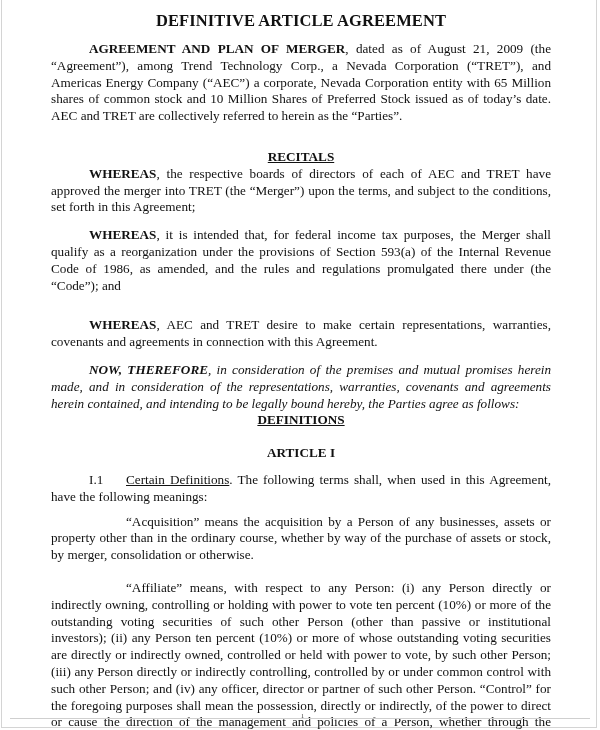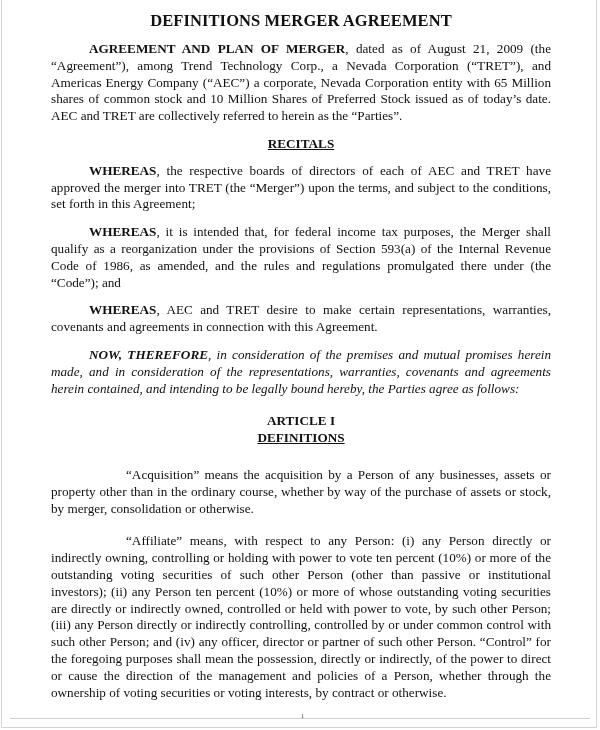--- a/index.html
+++ b/index.html
@@ -29,7 +29,7 @@
 <div class="frame"></div>
 
 <div class="page">
-  <div class="title">DEFINITIONS MERGER AGREEMENT</div>
+  <div class="title">DEFINITIVE ARTICLE AGREEMENT</div>
 
   <p class="ind1" style="margin-top:6px;"><b>AGREEMENT AND PLAN OF MERGER</b><span>, dated as of August 21, 2009 (the “Agreement”), among Trend Technology Corp., a Nevada Corporation (“TRET”), and Americas Energy Company (“AEC”) a  corporate,  Nevada Corporation entity with  65 Million shares of common stock and 10 Million Shares of Preferred Stock issued as of today’s date.  AEC and TRET are collectively referred to herein as the “Parties”.</span></p>
 

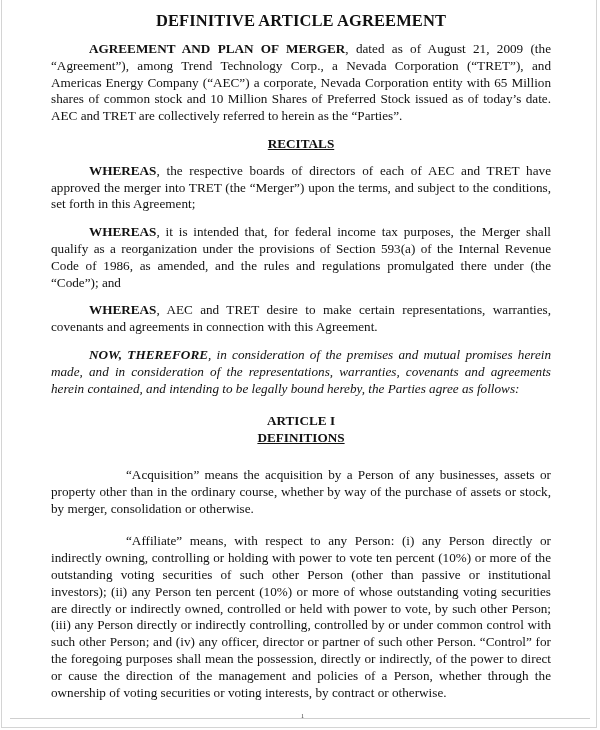--- a/index.html
+++ b/index.html
@@ -33,7 +33,7 @@
 
   <p class="ind1" style="margin-top:6px;"><b>AGREEMENT AND PLAN OF MERGER</b><span>, dated as of August 21, 2009 (the “Agreement”), among Trend Technology Corp., a Nevada Corporation (“TRET”), and Americas Energy Company (“AEC”) a  corporate,  Nevada Corporation entity with  65 Million shares of common stock and 10 Million Shares of Preferred Stock issued as of today’s date.  AEC and TRET are collectively referred to herein as the “Parties”.</span></p>
 
-  <div class="heading u" style="margin-top:11px;">RECITALS</div>
+  <div class="heading u" style="margin-top:24px;">RECITALS</div>
 
   <p class="ind1" style="margin-top:10px;"><b>WHEREAS</b><span>, the respective boards of directors of each of AEC and TRET have approved the merger into TRET (the “Merger”) upon the terms, and subject to the conditions, set forth in this Agreement;</span></p>
 

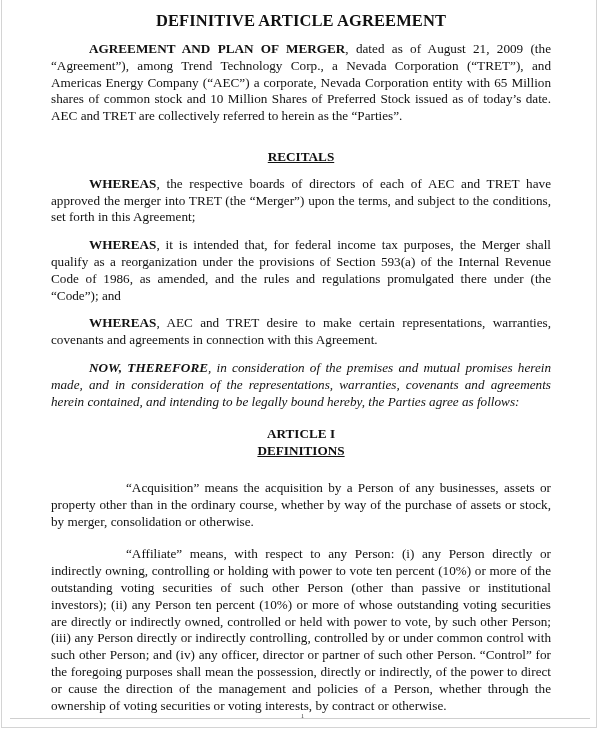--- a/index.html
+++ b/index.html
@@ -35,7 +35,7 @@
 
   <div class="heading u" style="margin-top:24px;">RECITALS</div>
 
-  <p class="ind1" style="margin-top:10px;"><b>WHEREAS</b><span>, the respective boards of directors of each of AEC and TRET have approved the merger into TRET (the “Merger”) upon the terms, and subject to the conditions, set forth in this Agreement;</span></p>
+  <p class="ind1" style=""><b>WHEREAS</b><span>, the respective boards of directors of each of AEC and TRET have approved the merger into TRET (the “Merger”) upon the terms, and subject to the conditions, set forth in this Agreement;</span></p>
 
   <p class="ind1" style="margin-top:11px;"><b>WHEREAS</b><span>, it is intended that, for federal income tax purposes, the Merger shall qualify as a reorganization under the provisions of Section 593(a) of the Internal Revenue Code of 1986, as amended, and the rules and regulations promulgated there under (the “Code”); and</span></p>
 

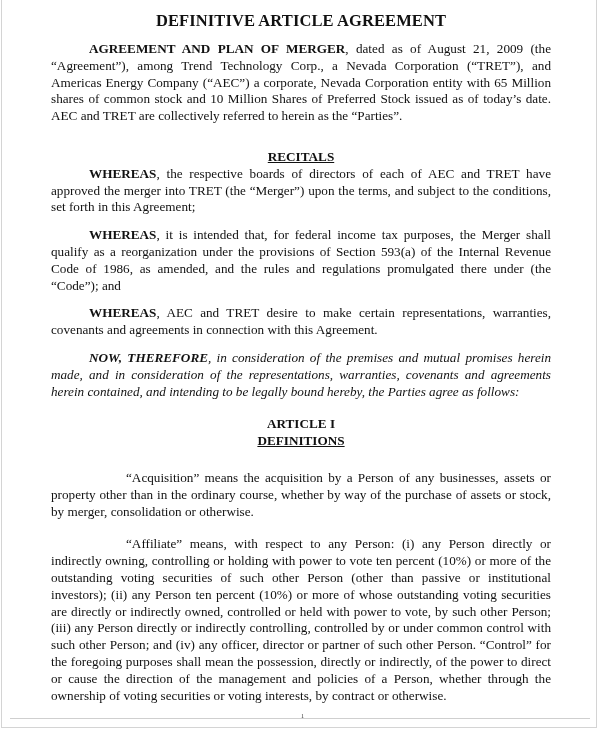--- a/index.html
+++ b/index.html
@@ -39,7 +39,7 @@
 
   <p class="ind1" style="margin-top:11px;"><b>WHEREAS</b><span>, it is intended that, for federal income tax purposes, the Merger shall qualify as a reorganization under the provisions of Section 593(a) of the Internal Revenue Code of 1986, as amended, and the rules and regulations promulgated there under (the “Code”); and</span></p>
 
-  <p class="ind1" style="margin-top:11px;"><b>WHEREAS</b><span>, AEC and TRET desire to make certain representations, warranties, covenants and agreements in connection with this Agreement.</span></p>
+  <p class="ind1" style="margin-top:23px;"><b>WHEREAS</b><span>, AEC and TRET desire to make certain representations, warranties, covenants and agreements in connection with this Agreement.</span></p>
 
   <p class="ind1" style="margin-top:11px;font-style:italic;"><b>NOW, THEREFORE</b><span>, in consideration of the premises and mutual promises herein made, and in consideration of the representations, warranties, covenants and agreements herein contained, and intending to be legally bound hereby, the Parties agree as follows:</span></p>
 

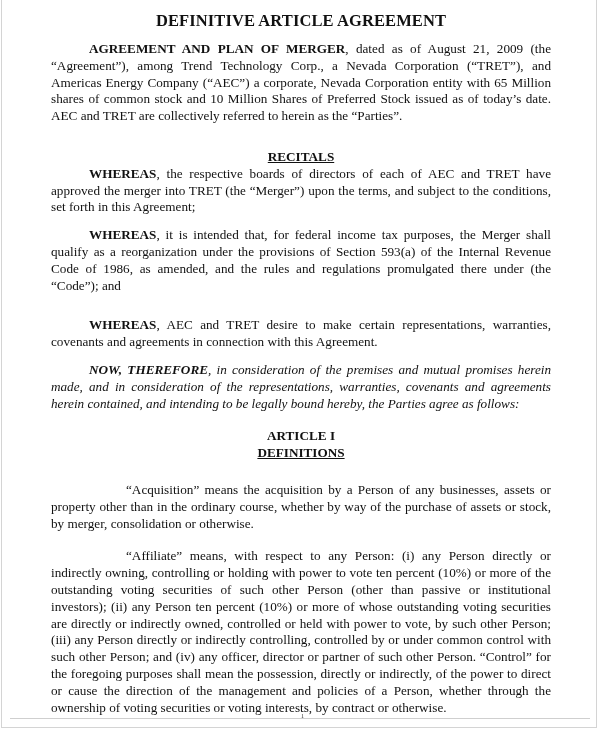--- a/index.html
+++ b/index.html
@@ -43,8 +43,8 @@
 
   <p class="ind1" style="margin-top:11px;font-style:italic;"><b>NOW, THEREFORE</b><span>, in consideration of the premises and mutual promises herein made, and in consideration of the representations, warranties, covenants and agreements herein contained, and intending to be legally bound hereby, the Parties agree as follows:</span></p>
 
+  <div class="heading u">DEFINITIONS</div>
   <div class="heading" style="margin-top:16px;">ARTICLE I</div>
-  <div class="heading u">DEFINITIONS</div>
 
 
   <p class="ind2" style="margin-top:20px;">“Acquisition” means the acquisition by a Person of any businesses, assets or property other than in the ordinary course, whether by way of the purchase of assets or stock, by merger, consolidation or otherwise.</p>

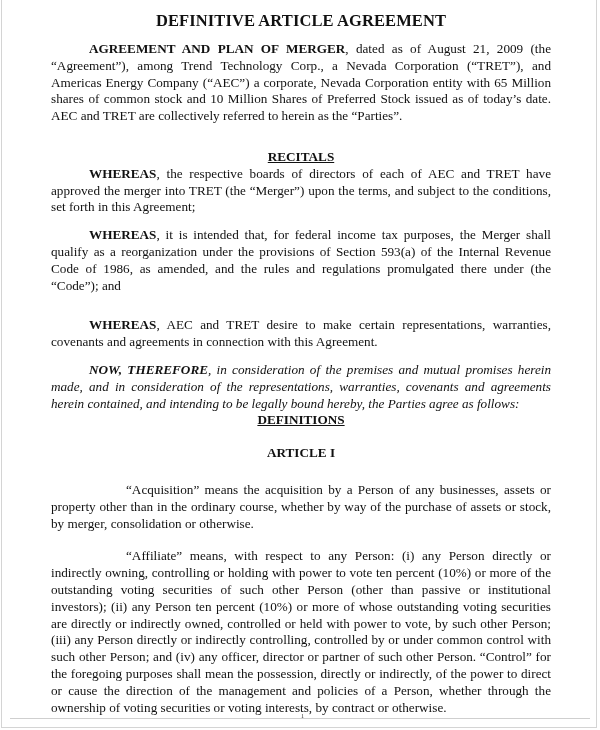--- a/index.html
+++ b/index.html
@@ -46,6 +46,7 @@
   <div class="heading u">DEFINITIONS</div>
   <div class="heading" style="margin-top:16px;">ARTICLE I</div>
 
+  <p class="ind1" style="margin-top:10px;"><span style="display:inline-block; width:37px; text-indent:0;">I.1</span><span class="u">Certain Definitions</span><span>.  The following terms shall, when used in this Agreement, have the following meanings:</span></p>
 
   <p class="ind2" style="margin-top:20px;">“Acquisition” means the acquisition by a Person of any businesses, assets or property other than in the ordinary course, whether by way of the purchase of assets or stock, by merger, consolidation or otherwise.</p>
 

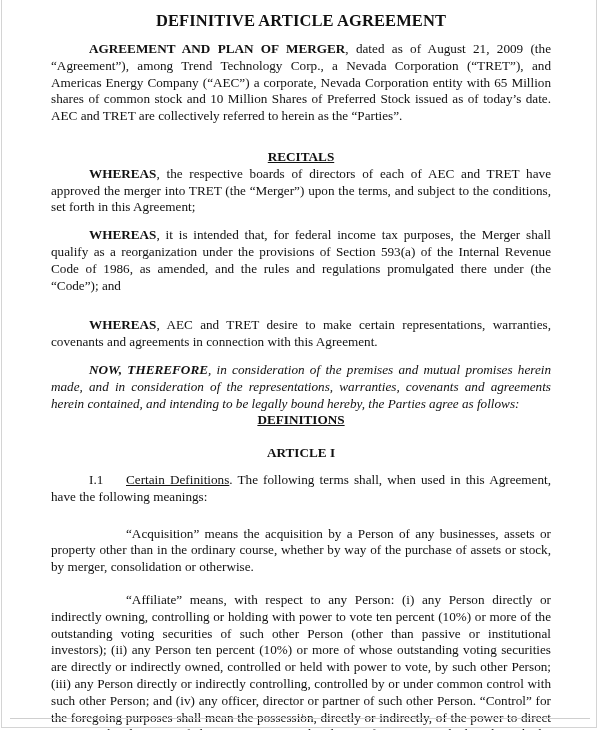--- a/index.html
+++ b/index.html
@@ -48,7 +48,7 @@
 
   <p class="ind1" style="margin-top:10px;"><span style="display:inline-block; width:37px; text-indent:0;">I.1</span><span class="u">Certain Definitions</span><span>.  The following terms shall, when used in this Agreement, have the following meanings:</span></p>
 
-  <p class="ind2" style="margin-top:20px;">“Acquisition” means the acquisition by a Person of any businesses, assets or property other than in the ordinary course, whether by way of the purchase of assets or stock, by merger, consolidation or otherwise.</p>
+  <p class="ind2" style="margin-top:8px;">“Acquisition” means the acquisition by a Person of any businesses, assets or property other than in the ordinary course, whether by way of the purchase of assets or stock, by merger, consolidation or otherwise.</p>
 
   <p class="ind2" style="margin-top:16px;">“Affiliate” means, with respect to any Person: (i) any Person directly or indirectly owning, controlling or holding with power to vote ten percent (10%) or more of the outstanding voting securities of such other Person (other than passive or institutional investors); (ii) any Person ten percent (10%) or more of whose outstanding voting securities are directly or indirectly owned, controlled or held with power to vote, by such other Person; (iii) any Person directly or indirectly controlling, controlled by or under common control with such other Person; and (iv) any officer, director or partner of such other Person. “Control” for the foregoing purposes shall mean the possession, directly or indirectly, of the power to direct or cause the direction of the management and policies of a Person, whether through the ownership of voting securities or voting interests, by contract or otherwise.</p>
 

